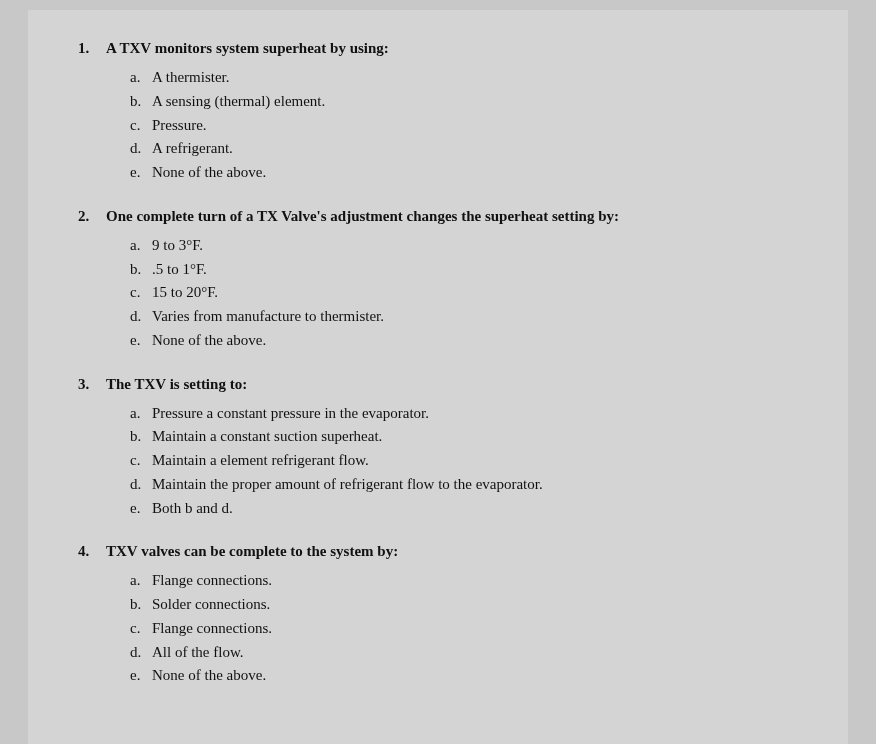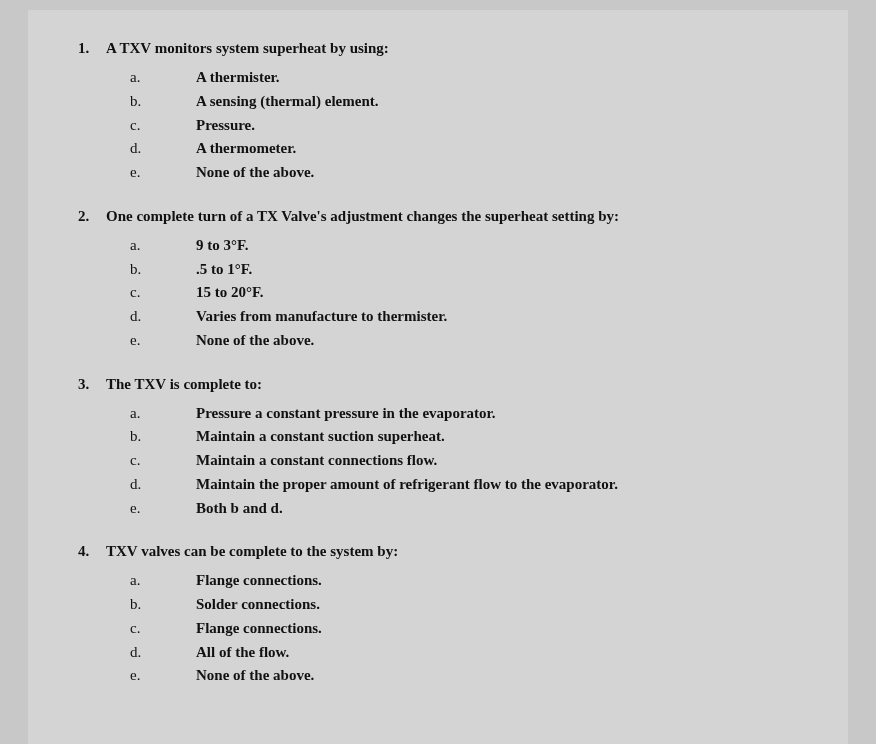--- a/index.html
+++ b/index.html
@@ -68,8 +68,7 @@
 
     .option-text {
       flex: 1;
-      font-weight: bold;
-      margin-left: 44px;
+      font-weight: normal;
     }
   </style>
 </head>

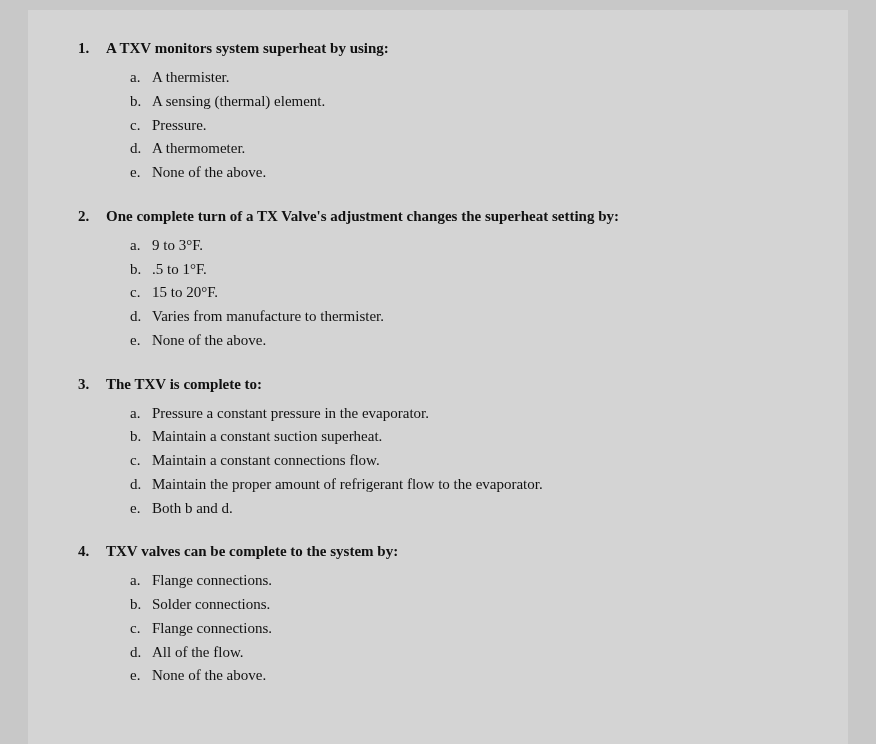--- a/index.html
+++ b/index.html
@@ -96,7 +96,7 @@
         </li>
         <li class="option-item">
           <span class="option-letter">d.</span>
-          <span class="option-text">A thermometer.</span>
+          <span class="option-text">A refrigerant.</span>
         </li>
         <li class="option-item">
           <span class="option-letter">e.</span>

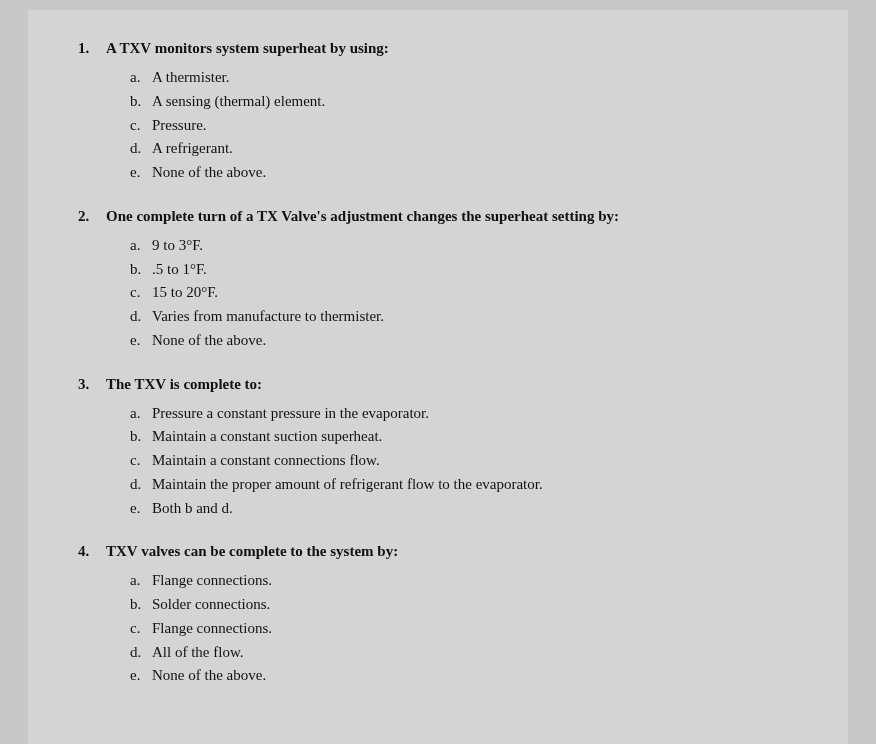--- a/index.html
+++ b/index.html
@@ -135,7 +135,7 @@
     <div class="question-block">
       <div class="question-title">
         <span class="question-number">3.</span>
-        <span class="question-text">The TXV is complete to:</span>
+        <span class="question-text">The TXV is setting to:</span>
       </div>
       <ul class="options-list">
         <li class="option-item">

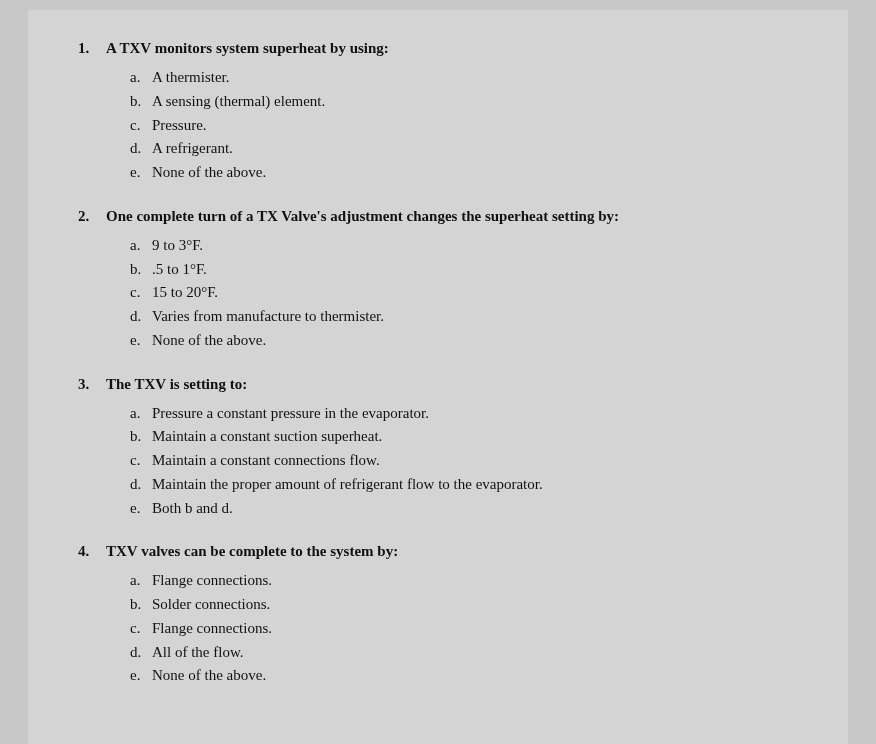--- a/index.html
+++ b/index.html
@@ -148,7 +148,7 @@
         </li>
         <li class="option-item">
           <span class="option-letter">c.</span>
-          <span class="option-text">Maintain a constant connections flow.</span>
+          <span class="option-text">Maintain a element refrigerant flow.</span>
         </li>
         <li class="option-item">
           <span class="option-letter">d.</span>

